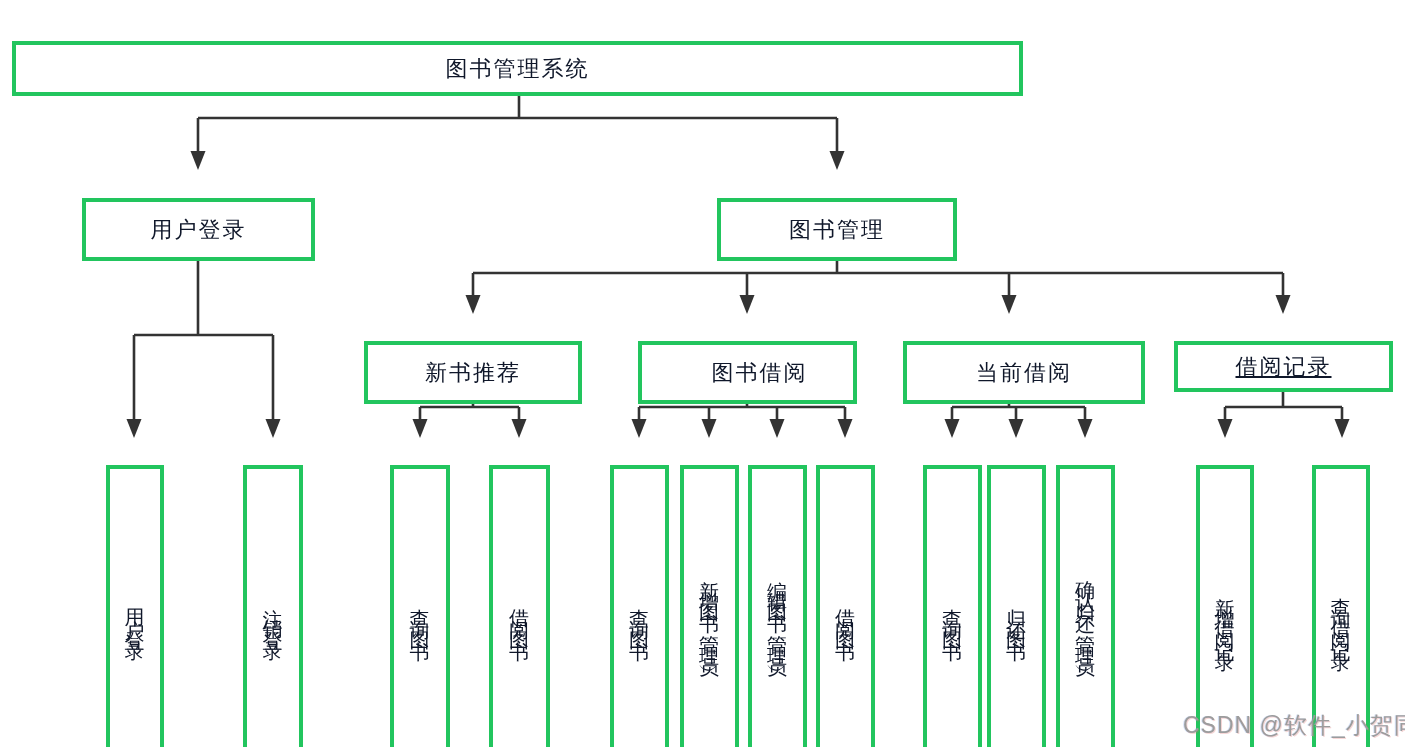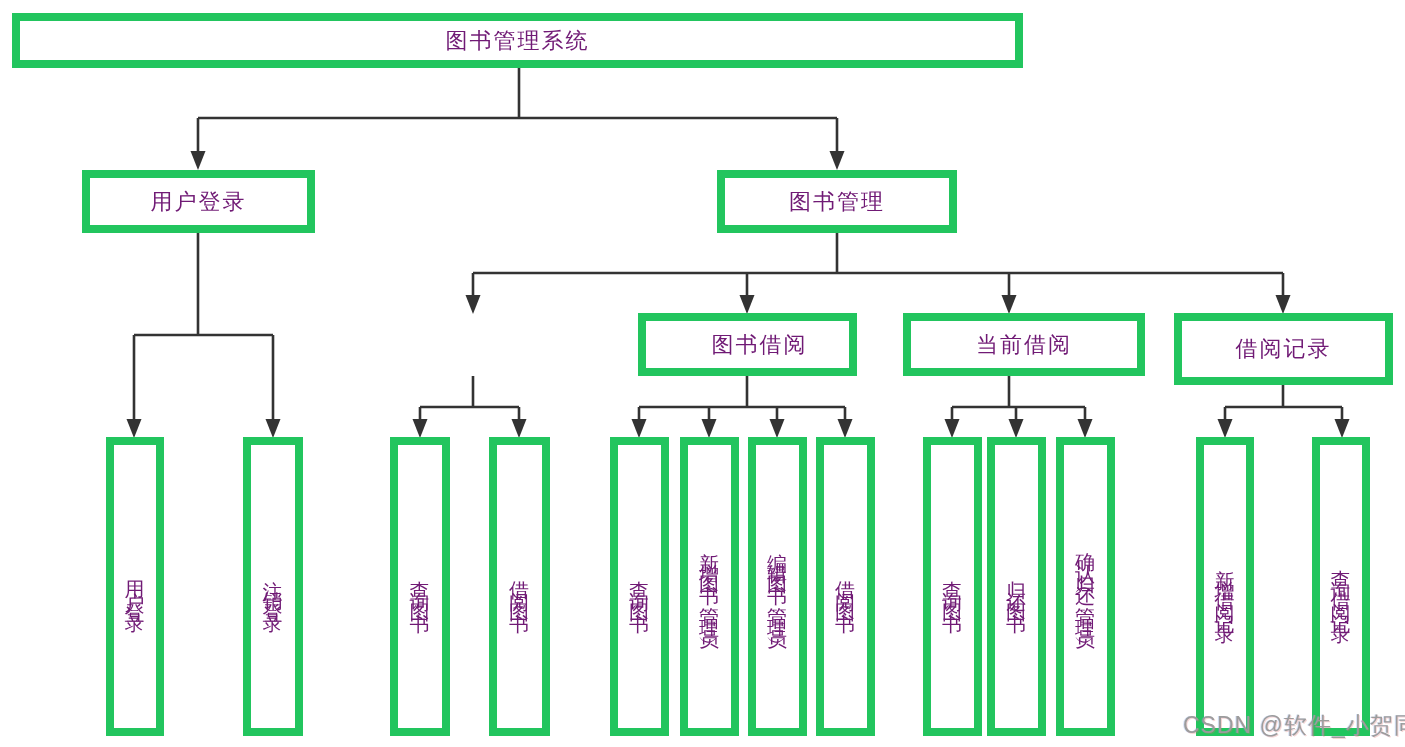--- a/index.html
+++ b/index.html
@@ -12,8 +12,9 @@
   svg.connectors polygon { fill:#333333; stroke:none; }
   .box {
     position:absolute; box-sizing:border-box; background:#ffffff;
-    border:8px solid #22c55e; display:flex; align-items:center; justify-content:center;
-    color:#701a75;
+    border:4px solid #22c55e; display:flex; align-items:center; justify-content:center;
+    color:#0f172a;
+    margin-top:28px;
   }
   .box.h .lbl { font-size:22px; letter-spacing:2px; white-space:nowrap; }
   .box.v .lbl {

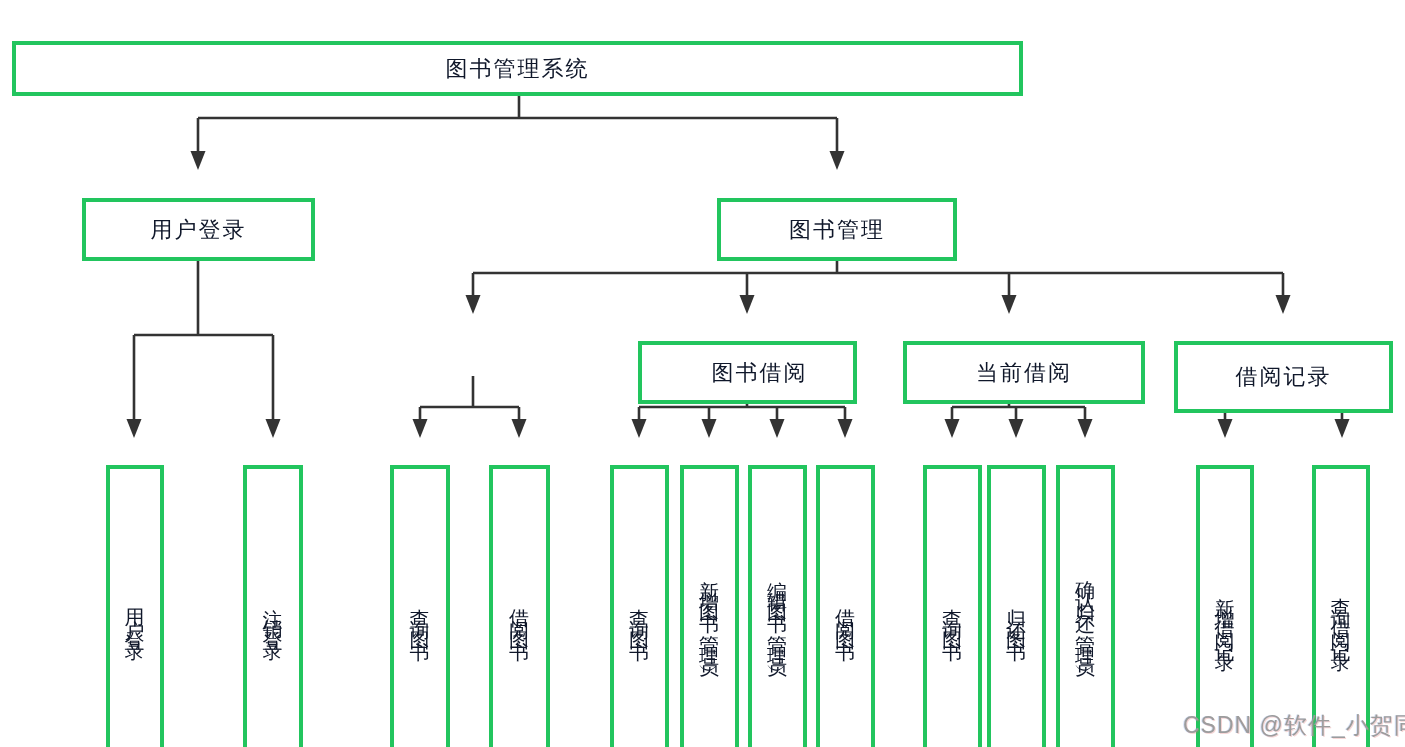--- a/index.html
+++ b/index.html
@@ -86,6 +86,9 @@
     <span class="lbl">图书管理</span>
   </div>
 
+  <div class="box h" style="left:364px; top:313px; width:218px; height:63px;">
+    <span class="lbl">新书推荐</span>
+  </div>
   <div class="box h" style="left:638px; top:313px; width:219px; height:63px;padding-left:24px;">
     <span class="lbl">图书借阅</span>
   </div>

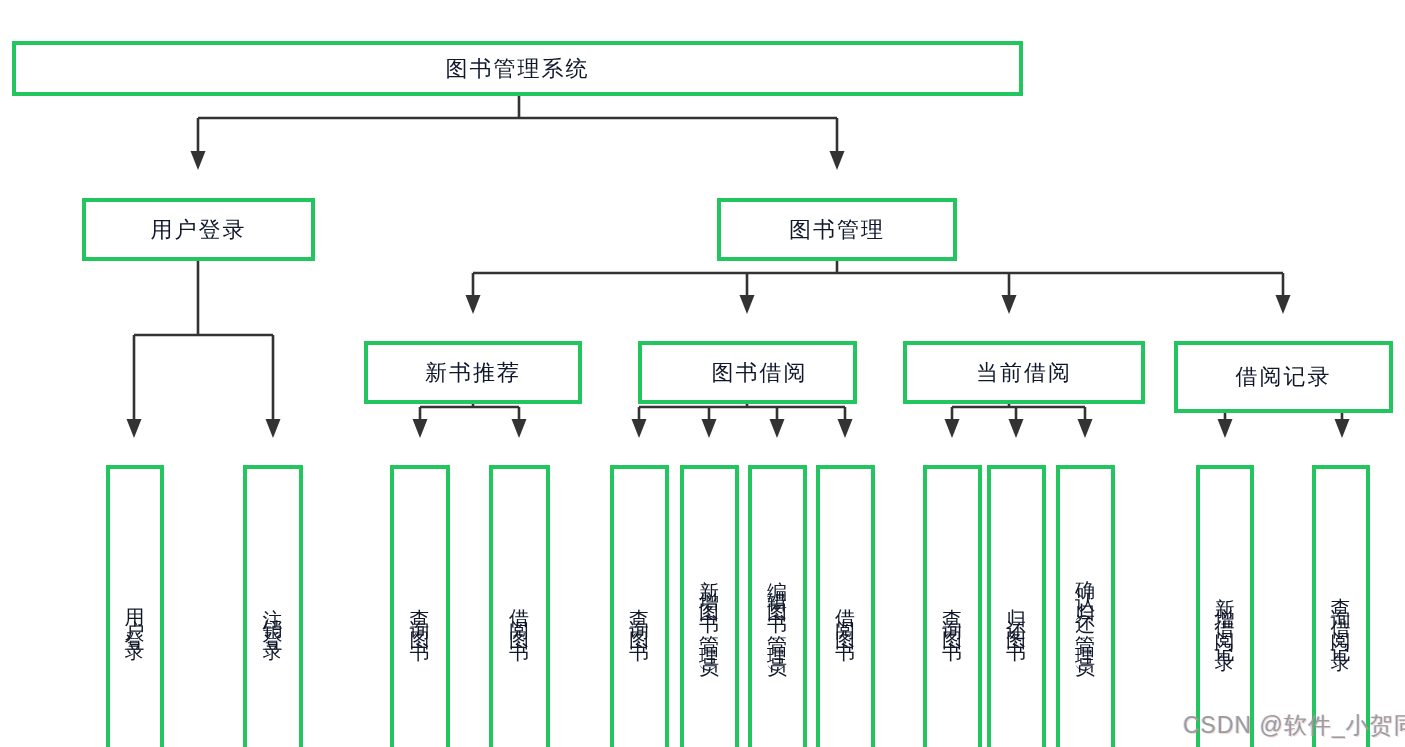--- a/index.html
+++ b/index.html
@@ -95,7 +95,7 @@
   <div class="box h" style="left:903px; top:313px; width:242px; height:63px;">
     <span class="lbl">当前借阅</span>
   </div>
-  <div class="box h" style="left:1174px; top:313px; width:219px; height:72px;">
+  <div class="box h" style="left:1174px; top:313px; width:219px; height:51px;text-decoration:underline;">
     <span class="lbl">借阅记录</span>
   </div>
 

